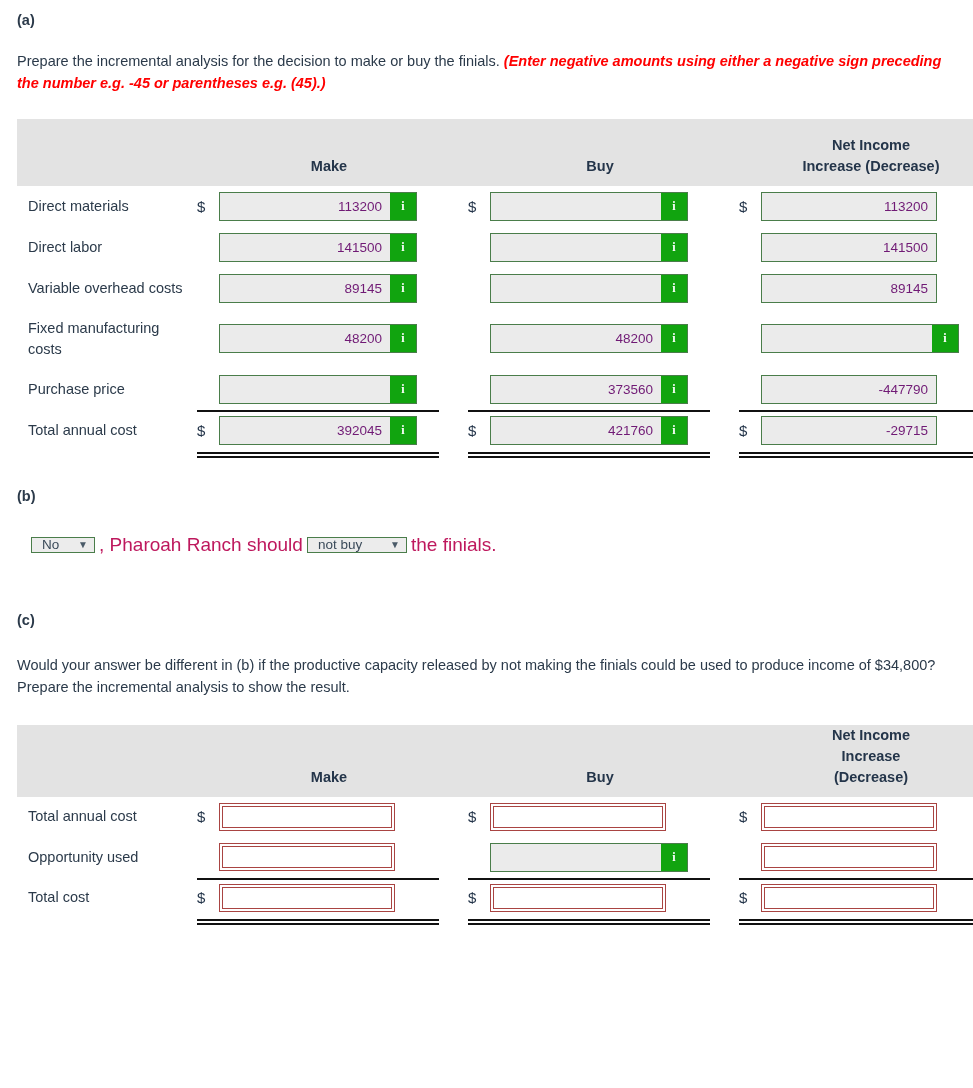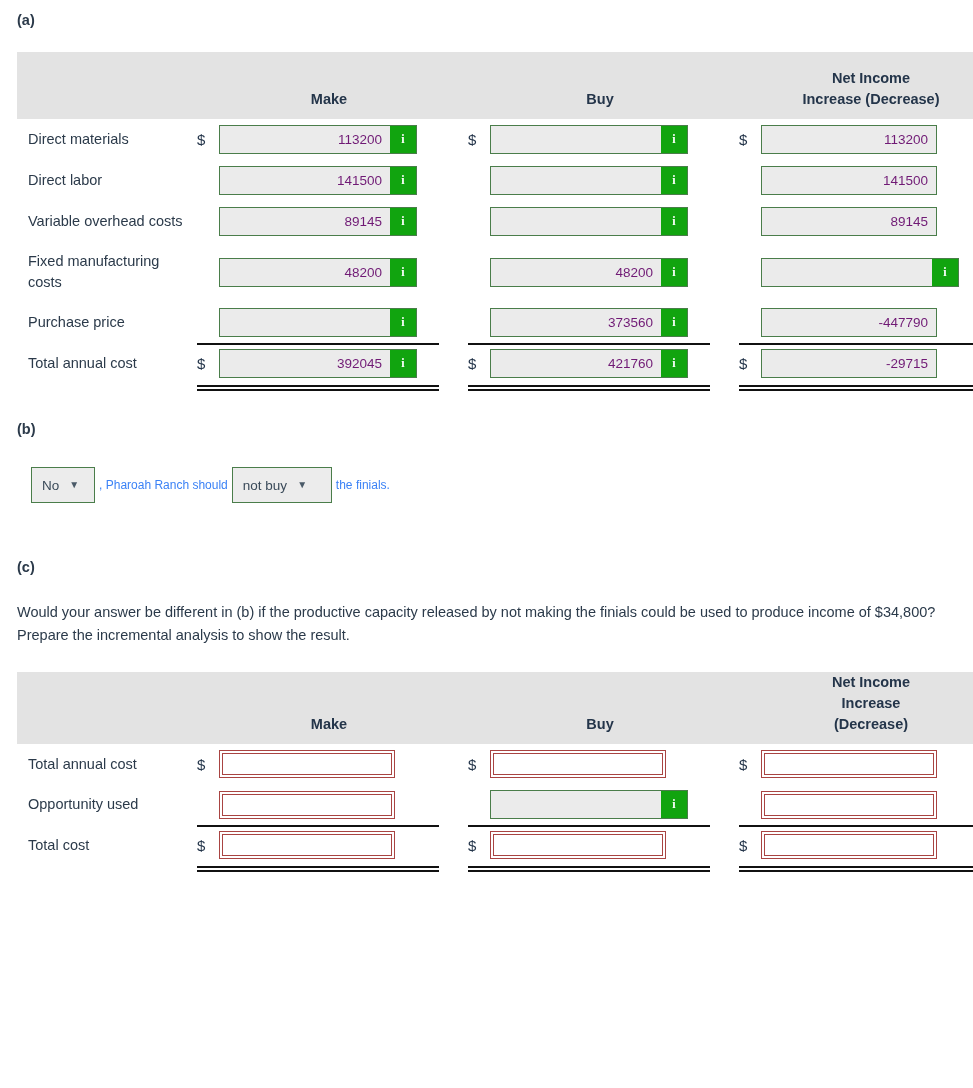--- a/index.html
+++ b/index.html
@@ -171,6 +171,11 @@
     <div class="part-label">(a)</div>
   </div>
 
+  <div style="padding:22px 17px 0 17px;">
+    <div class="prompt">
+      <span>Prepare the incremental analysis for the decision to make or buy the finials. </span><span class="warn">(Enter negative amounts using either a negative sign preceding the number e.g. -45 or parentheses e.g. (45).)</span>
+    </div>
+  </div>
 
   <div style="height:24px;"></div>
 

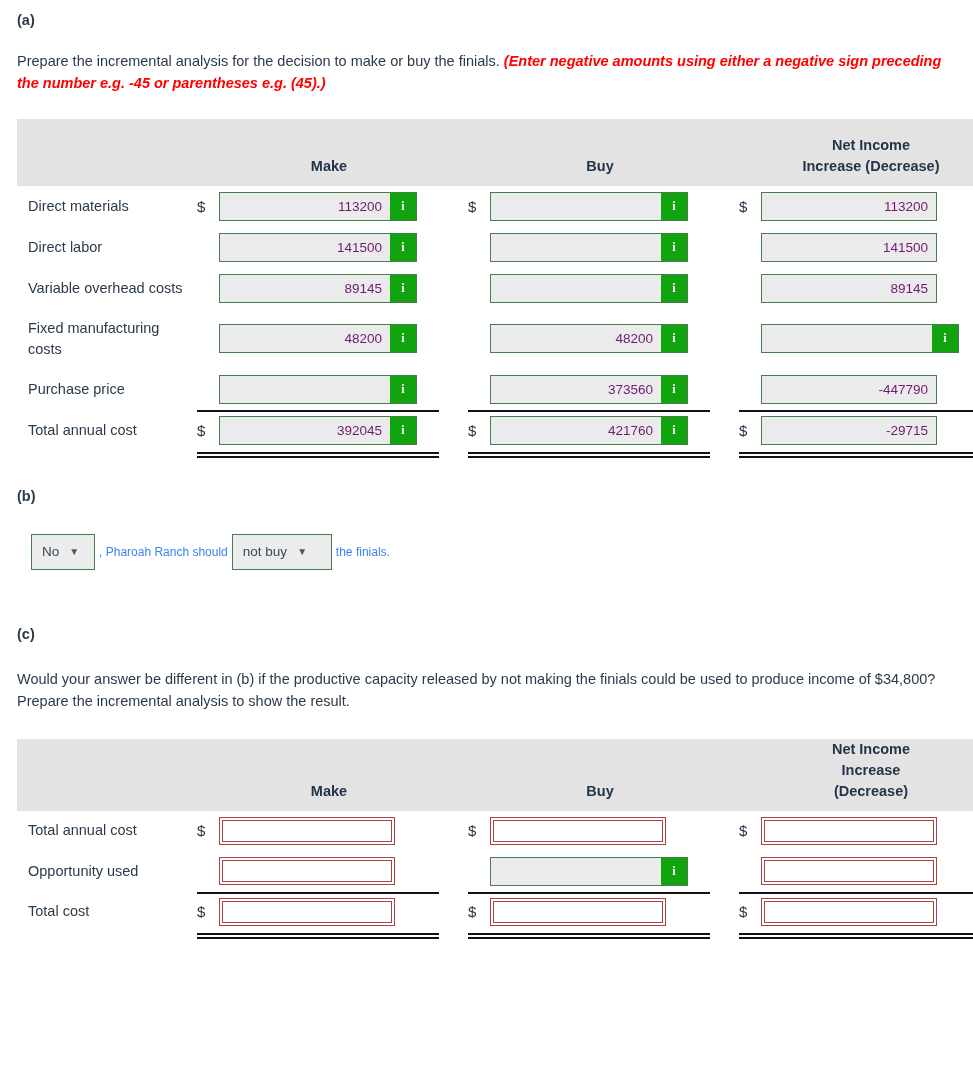--- a/index.html
+++ b/index.html
@@ -141,7 +141,8 @@
   .sel{
     display:inline-flex;
     align-items:center;
-    height:36px;
+    justify-content:space-between;
+    height:16px;
     border:1px solid #4a7d4a;
     background:#ececec;
     box-sizing:border-box;

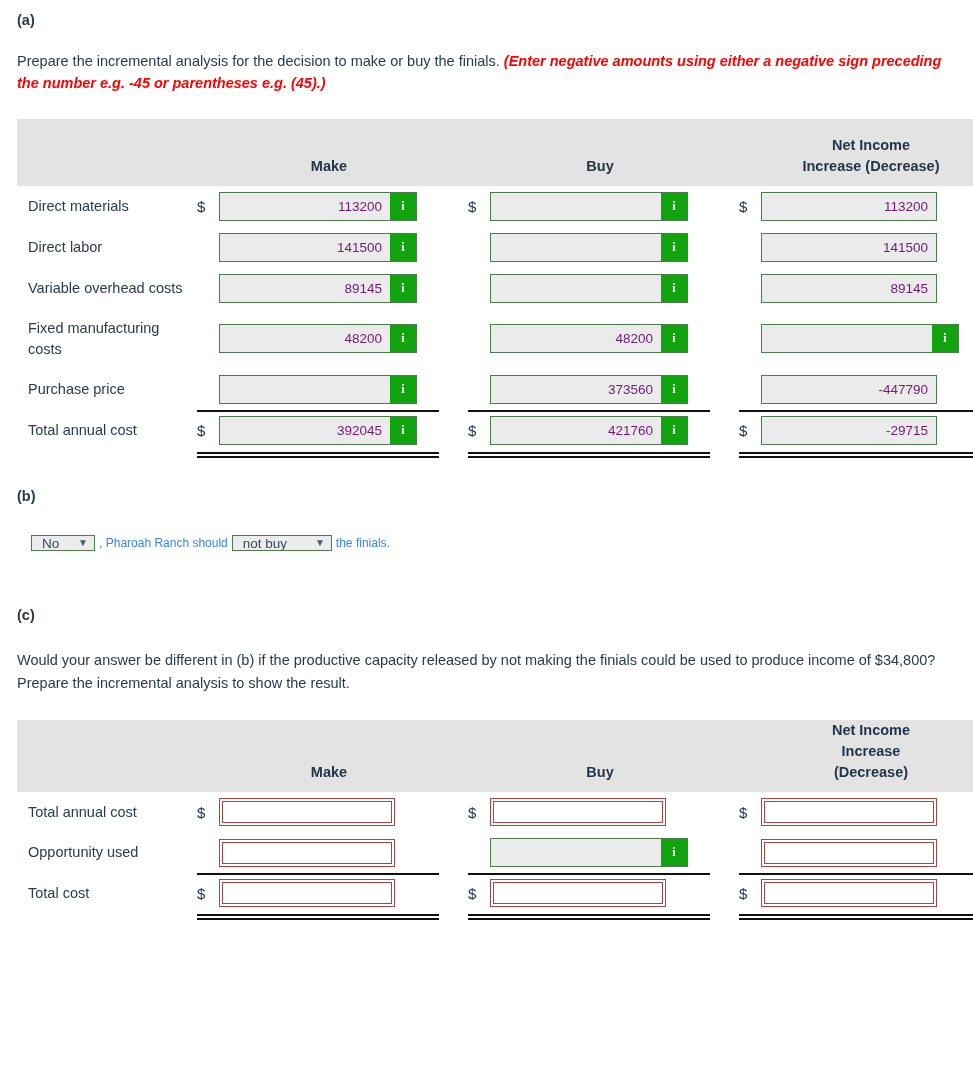--- a/index.html
+++ b/index.html
@@ -158,8 +158,8 @@
     line-height:1;
   }
   .inline-txt{
-    font-size:12px;
-    color:#3b82f6;
+    font-size:19px;
+    color:#be185d;
     vertical-align:middle;
   }
 </style>

